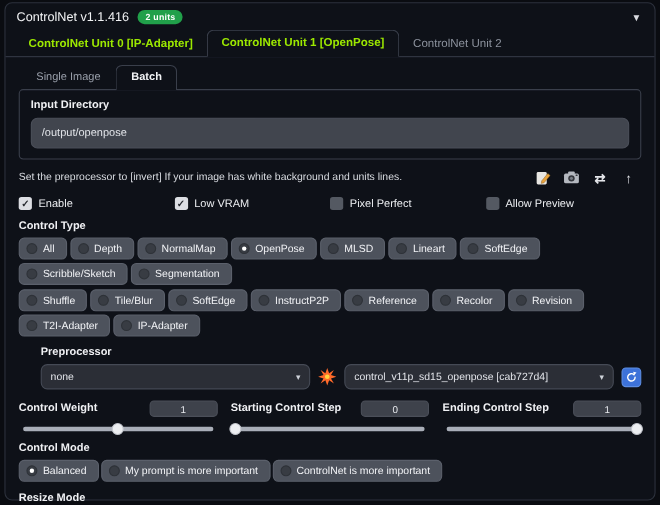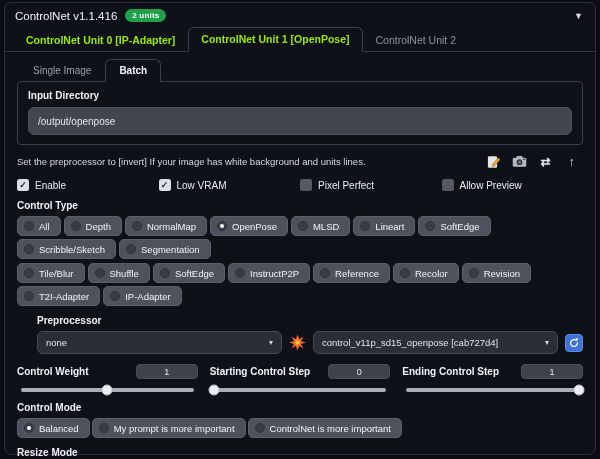--- a/index.html
+++ b/index.html
@@ -226,11 +226,11 @@
       <div class="pill-row last">
         <button class="pill">
             <span class="rdot"></span>
+            <span>Shuffle</span>
+          </button>
+        <button class="pill">
+            <span class="rdot"></span>
             <span>Tile/Blur</span>
-          </button>
-        <button class="pill">
-            <span class="rdot"></span>
-            <span>Shuffle</span>
           </button>
         <button class="pill">
             <span class="rdot"></span>

